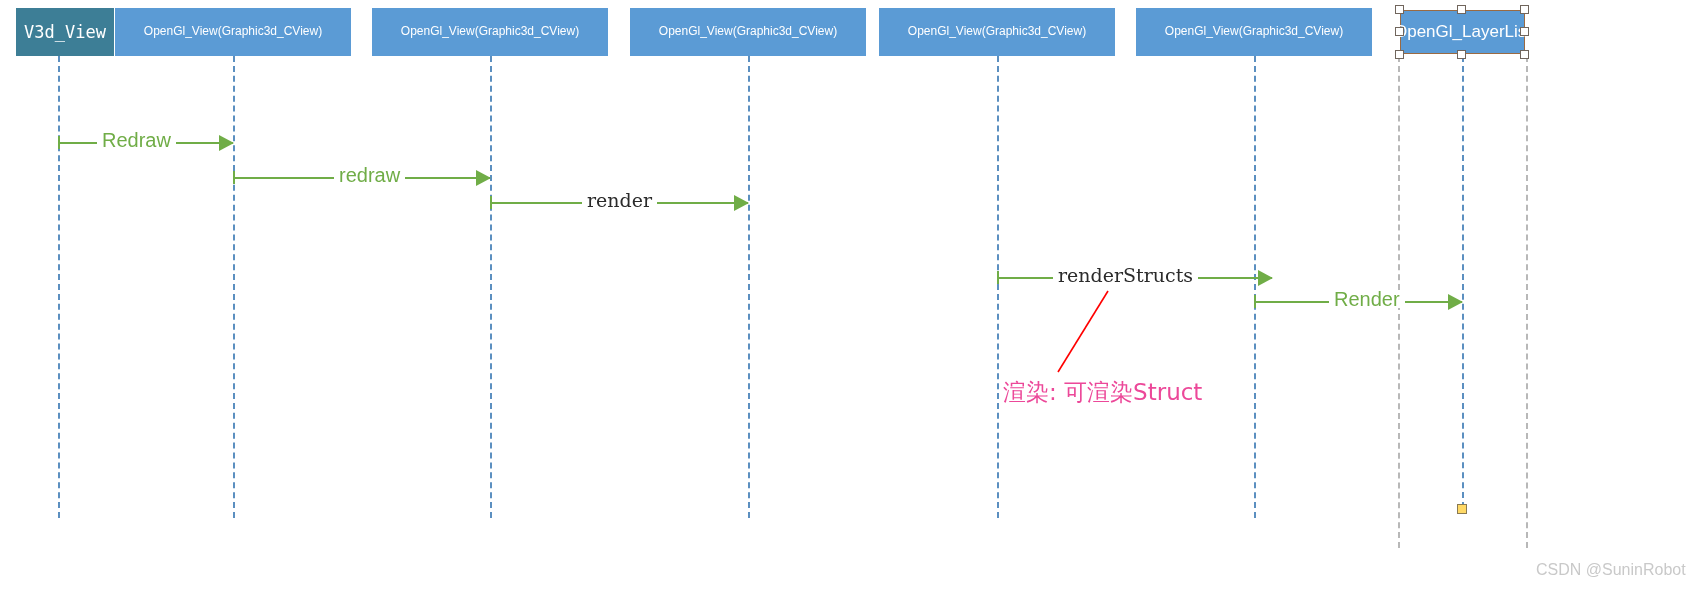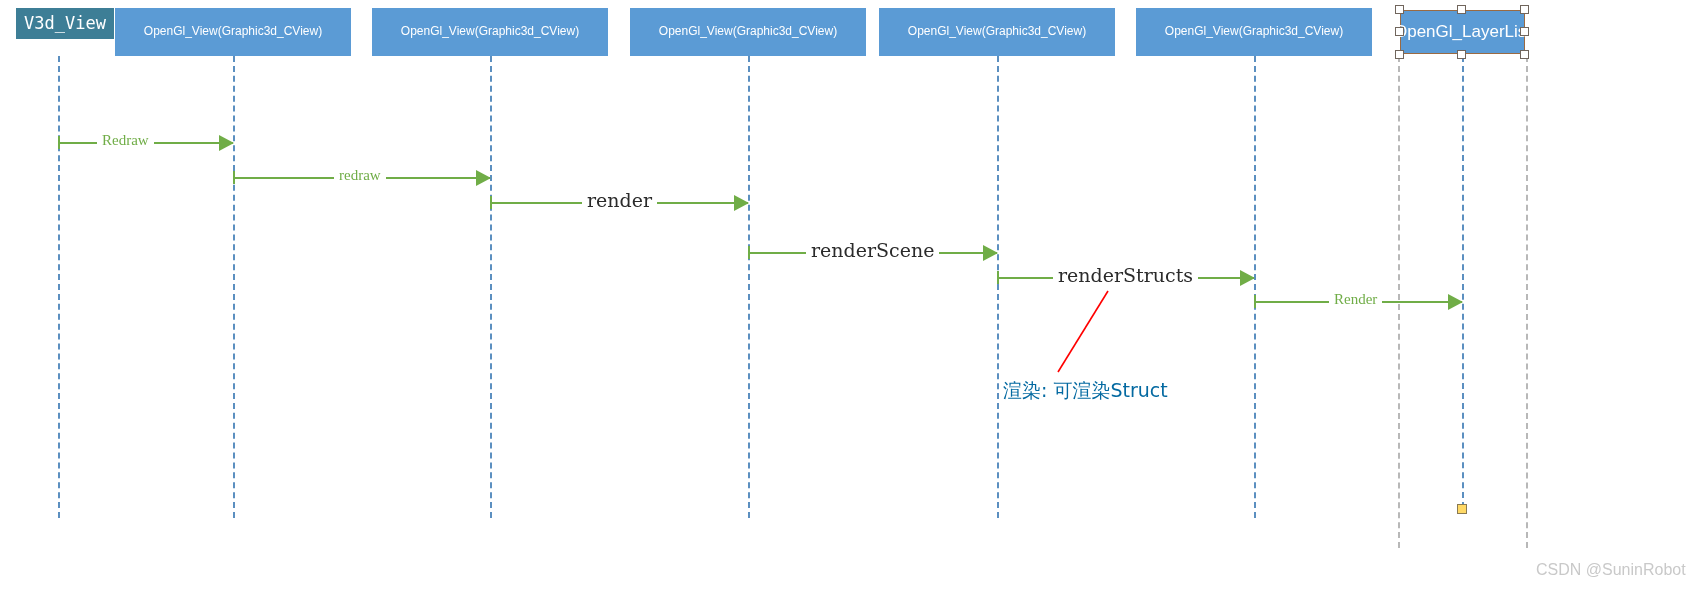--- a/index.html
+++ b/index.html
@@ -155,7 +155,7 @@
     <div class="lifeline gray" style="left: 1398px; top: 56px; height: 492px;"></div>
     <div class="lifeline gray" style="left: 1526px; top: 56px; height: 492px;"></div>
     <div class="lifeline" style="left: 58px; top: 56px; height: 462px;"></div>
-    <div class="participant first" style="left: 16px; top: 8px; width: 98px; height: 31px;">
+    <div class="participant first" style="left: 16px; top: 8px; width: 98px; height: 48px;">
       <span>V3d_View</span>
     </div>
     <div class="lifeline" style="left: 233px; top: 56px; height: 462px;"></div>

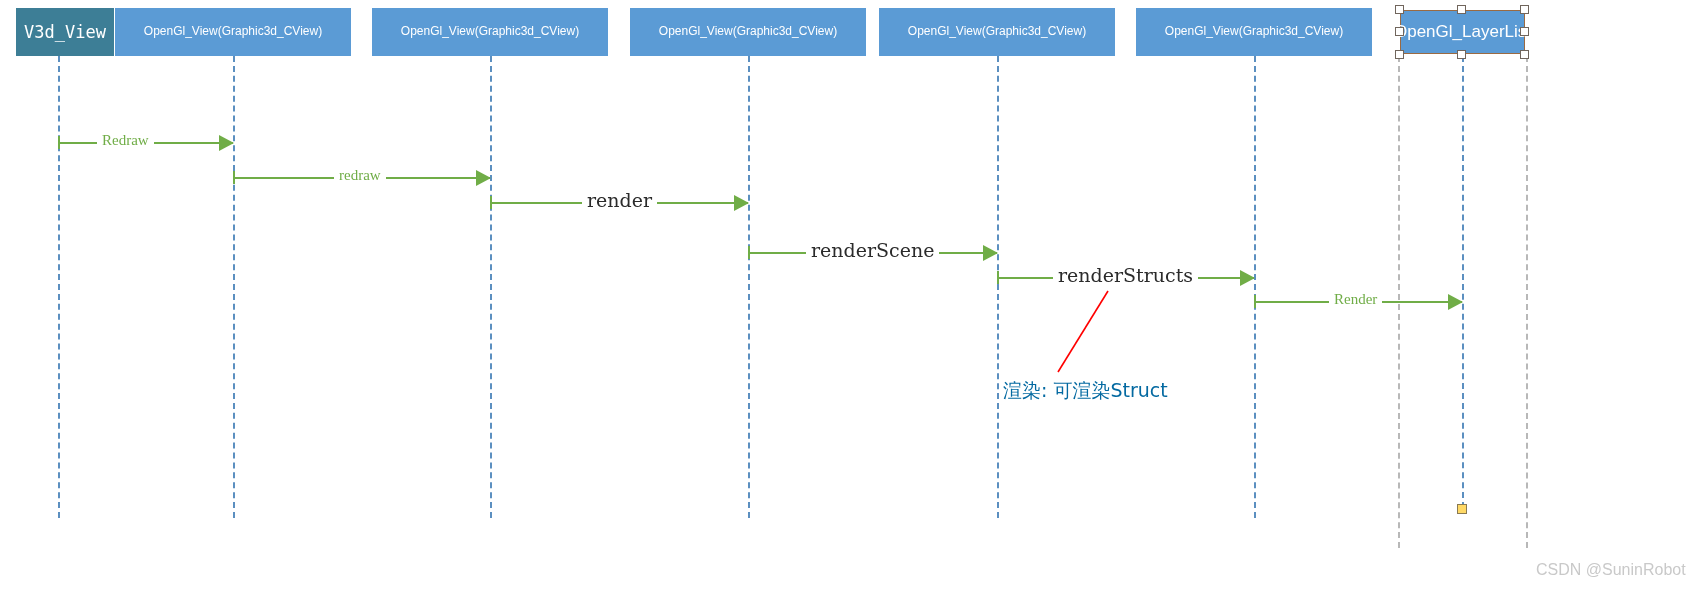--- a/index.html
+++ b/index.html
@@ -115,8 +115,8 @@
     line-height: 18px;
   }
   .msg .label.sans {
-    font-family: Liberation Serif, serif;
-    font-size: 15px;
+    font-family: Liberation Sans, sans-serif;
+    font-size: 20px;
     color: #70ad47;
   }
   .msg .label.serif {

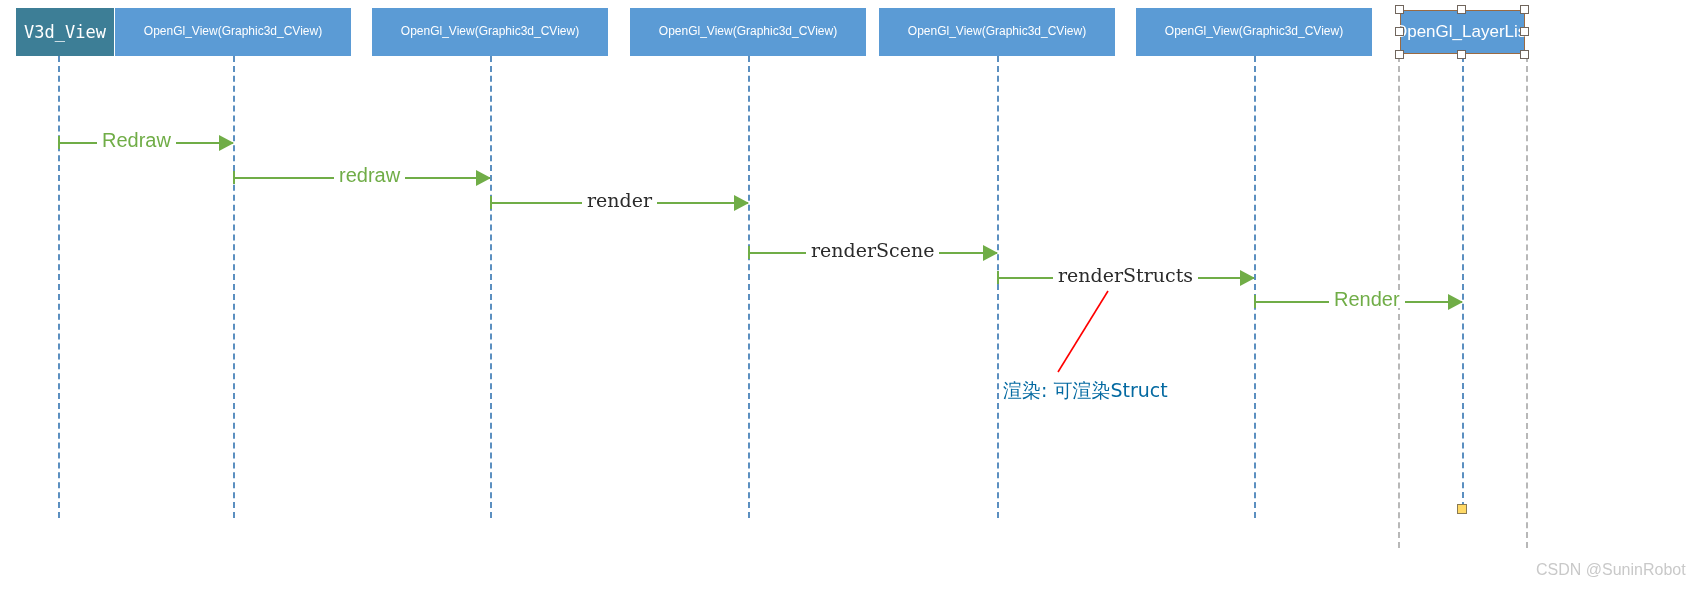--- a/index.html
+++ b/index.html
@@ -199,12 +199,6 @@
       <div class="tail"></div>
       <div class="head"></div>
       <div class="label serif" style="left: 92px;">render</div>
-    </div>
-    <div class="msg" style="left: 748px; top: 244px; width: 249px;">
-      <div class="line"></div>
-      <div class="tail"></div>
-      <div class="head"></div>
-      <div class="label serif" style="left: 58px;">renderScene</div>
     </div>
     <div class="msg" style="left: 997px; top: 269px; width: 257px;">
       <div class="line"></div>

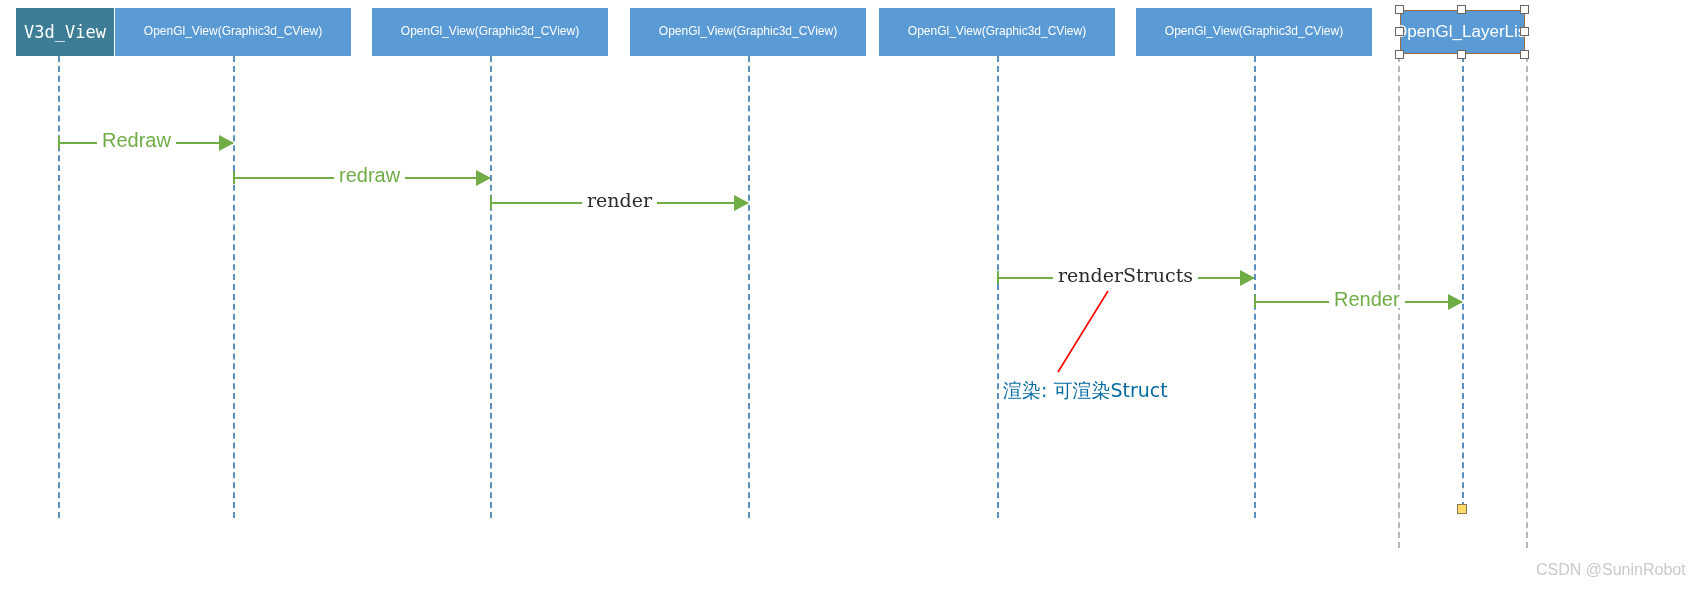--- a/index.html
+++ b/index.html
@@ -200,7 +200,7 @@
       <div class="head"></div>
       <div class="label serif" style="left: 92px;">render</div>
     </div>
-    <div class="msg" style="left: 997px; top: 269px; width: 257px;">
+    <div class="msg" style="left: 997px; top: 269px; width: 257px; padding-left: 18px;">
       <div class="line"></div>
       <div class="tail"></div>
       <div class="head"></div>

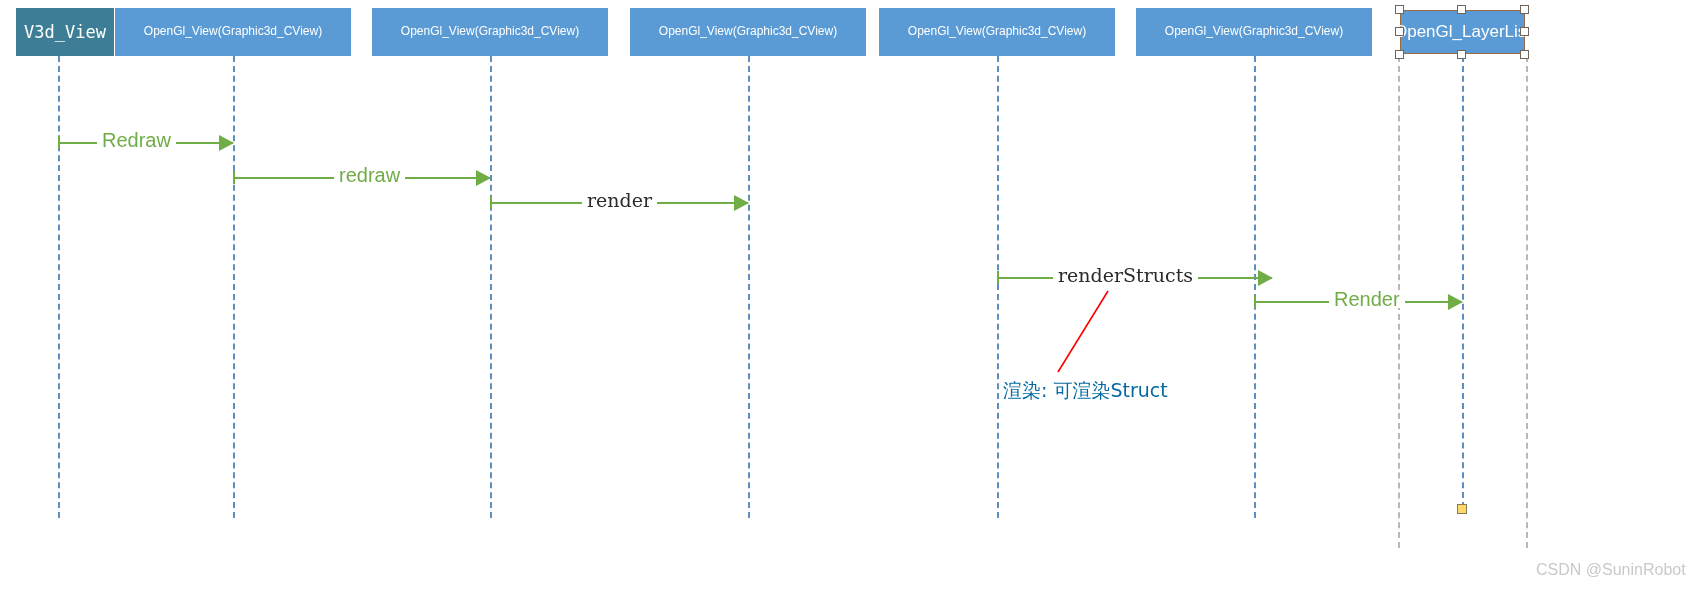--- a/index.html
+++ b/index.html
@@ -132,9 +132,9 @@
   }
   .annot-text {
     position: absolute;
-    color: #0369a1;
+    color: #ec4899;
     font-family: "DejaVu Sans", "Liberation Sans", sans-serif;
-    font-size: 19px;
+    font-size: 23px;
     white-space: nowrap;
     line-height: 1;
   }

